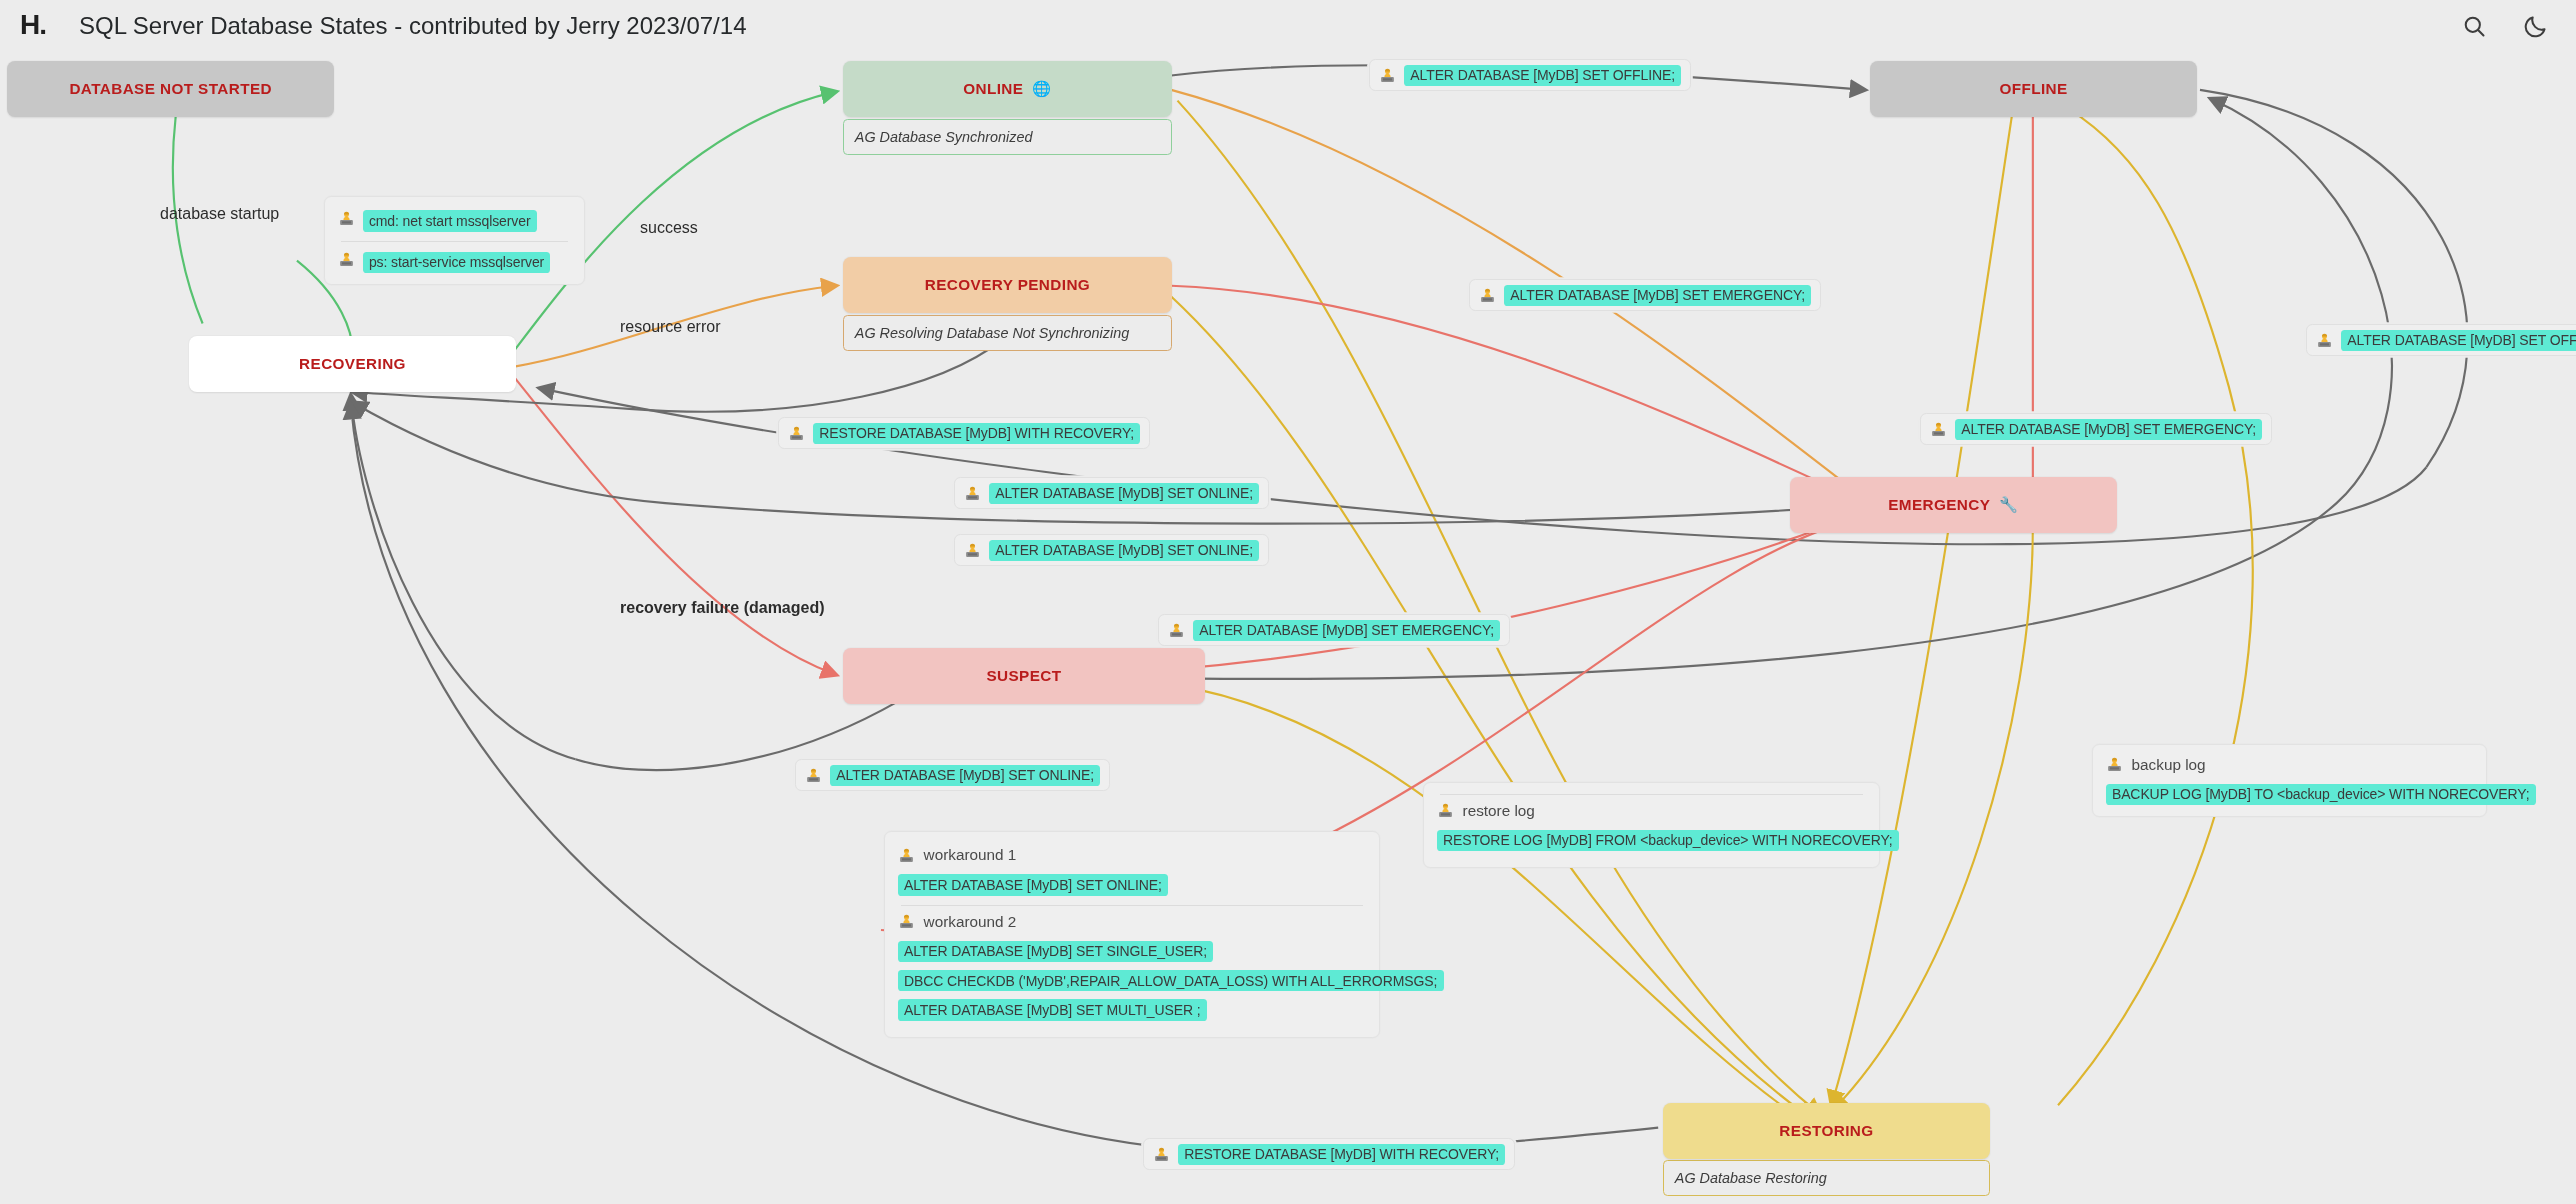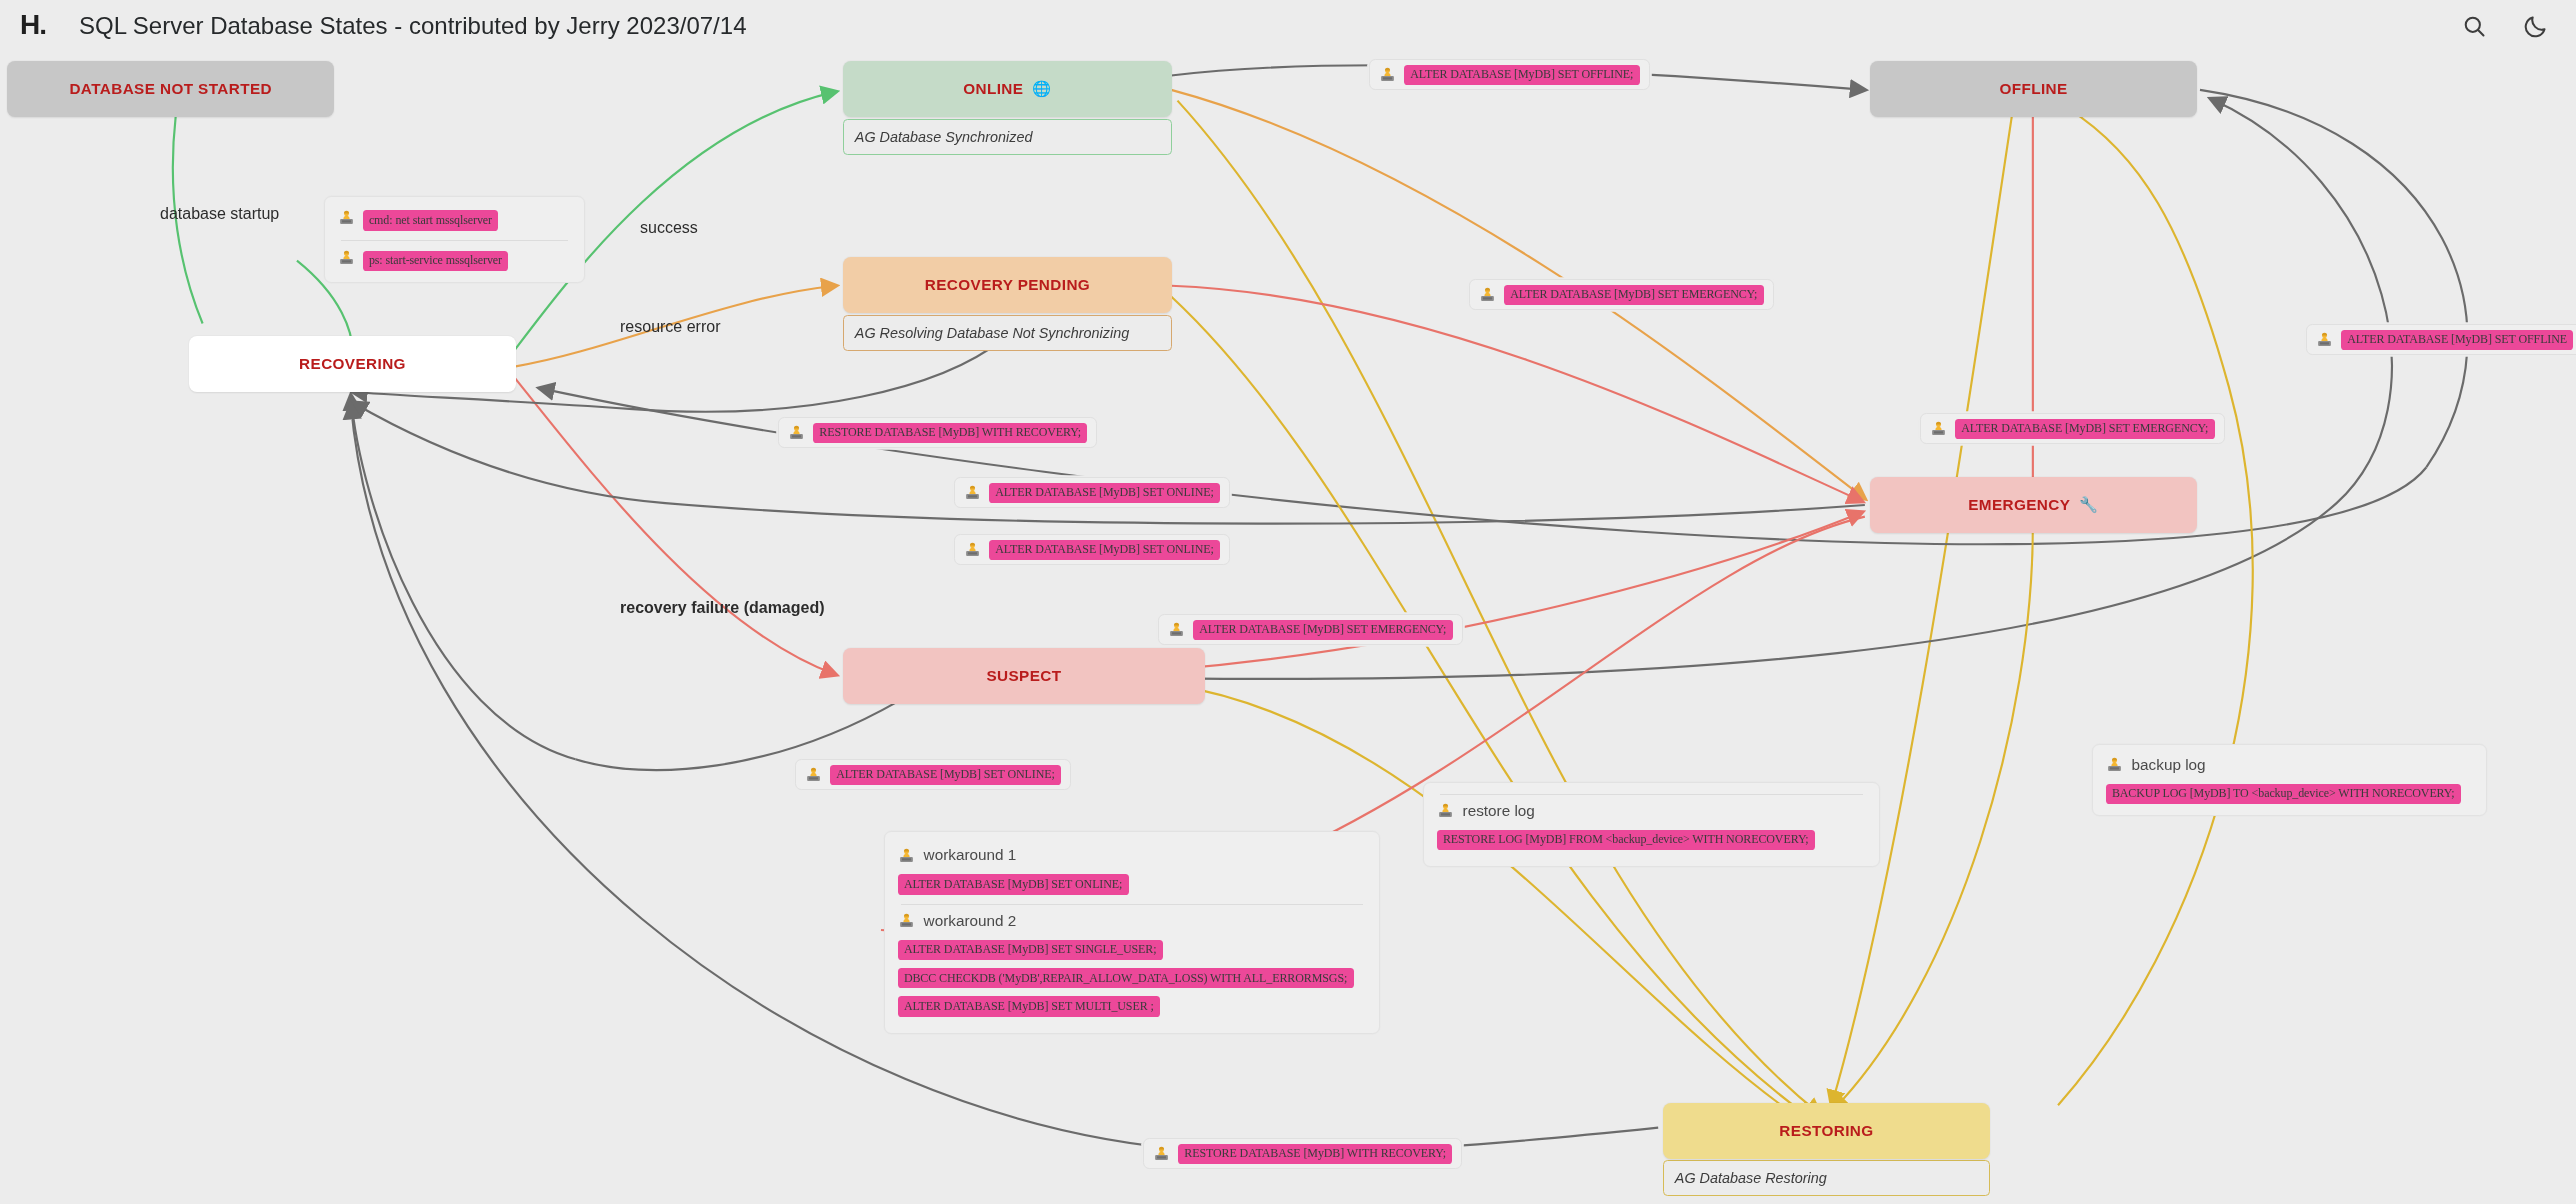--- a/index.html
+++ b/index.html
@@ -64,9 +64,9 @@
   }
   .chip .tech { width:17px; height:17px; flex:0 0 17px; }
   .code {
-    font-family:Liberation Serif, serif;
-    font-size:12px; color:#3b3b3b;
-    background:#ec4899; border-radius:3.6px;
+    font-family:Liberation Sans, sans-serif;
+    font-size:14px; color:#3b3b3b;
+    background:#5eead4; border-radius:3.6px;
     padding:2.7px 6.3px; white-space:nowrap; letter-spacing:-0.1px;
   }
 

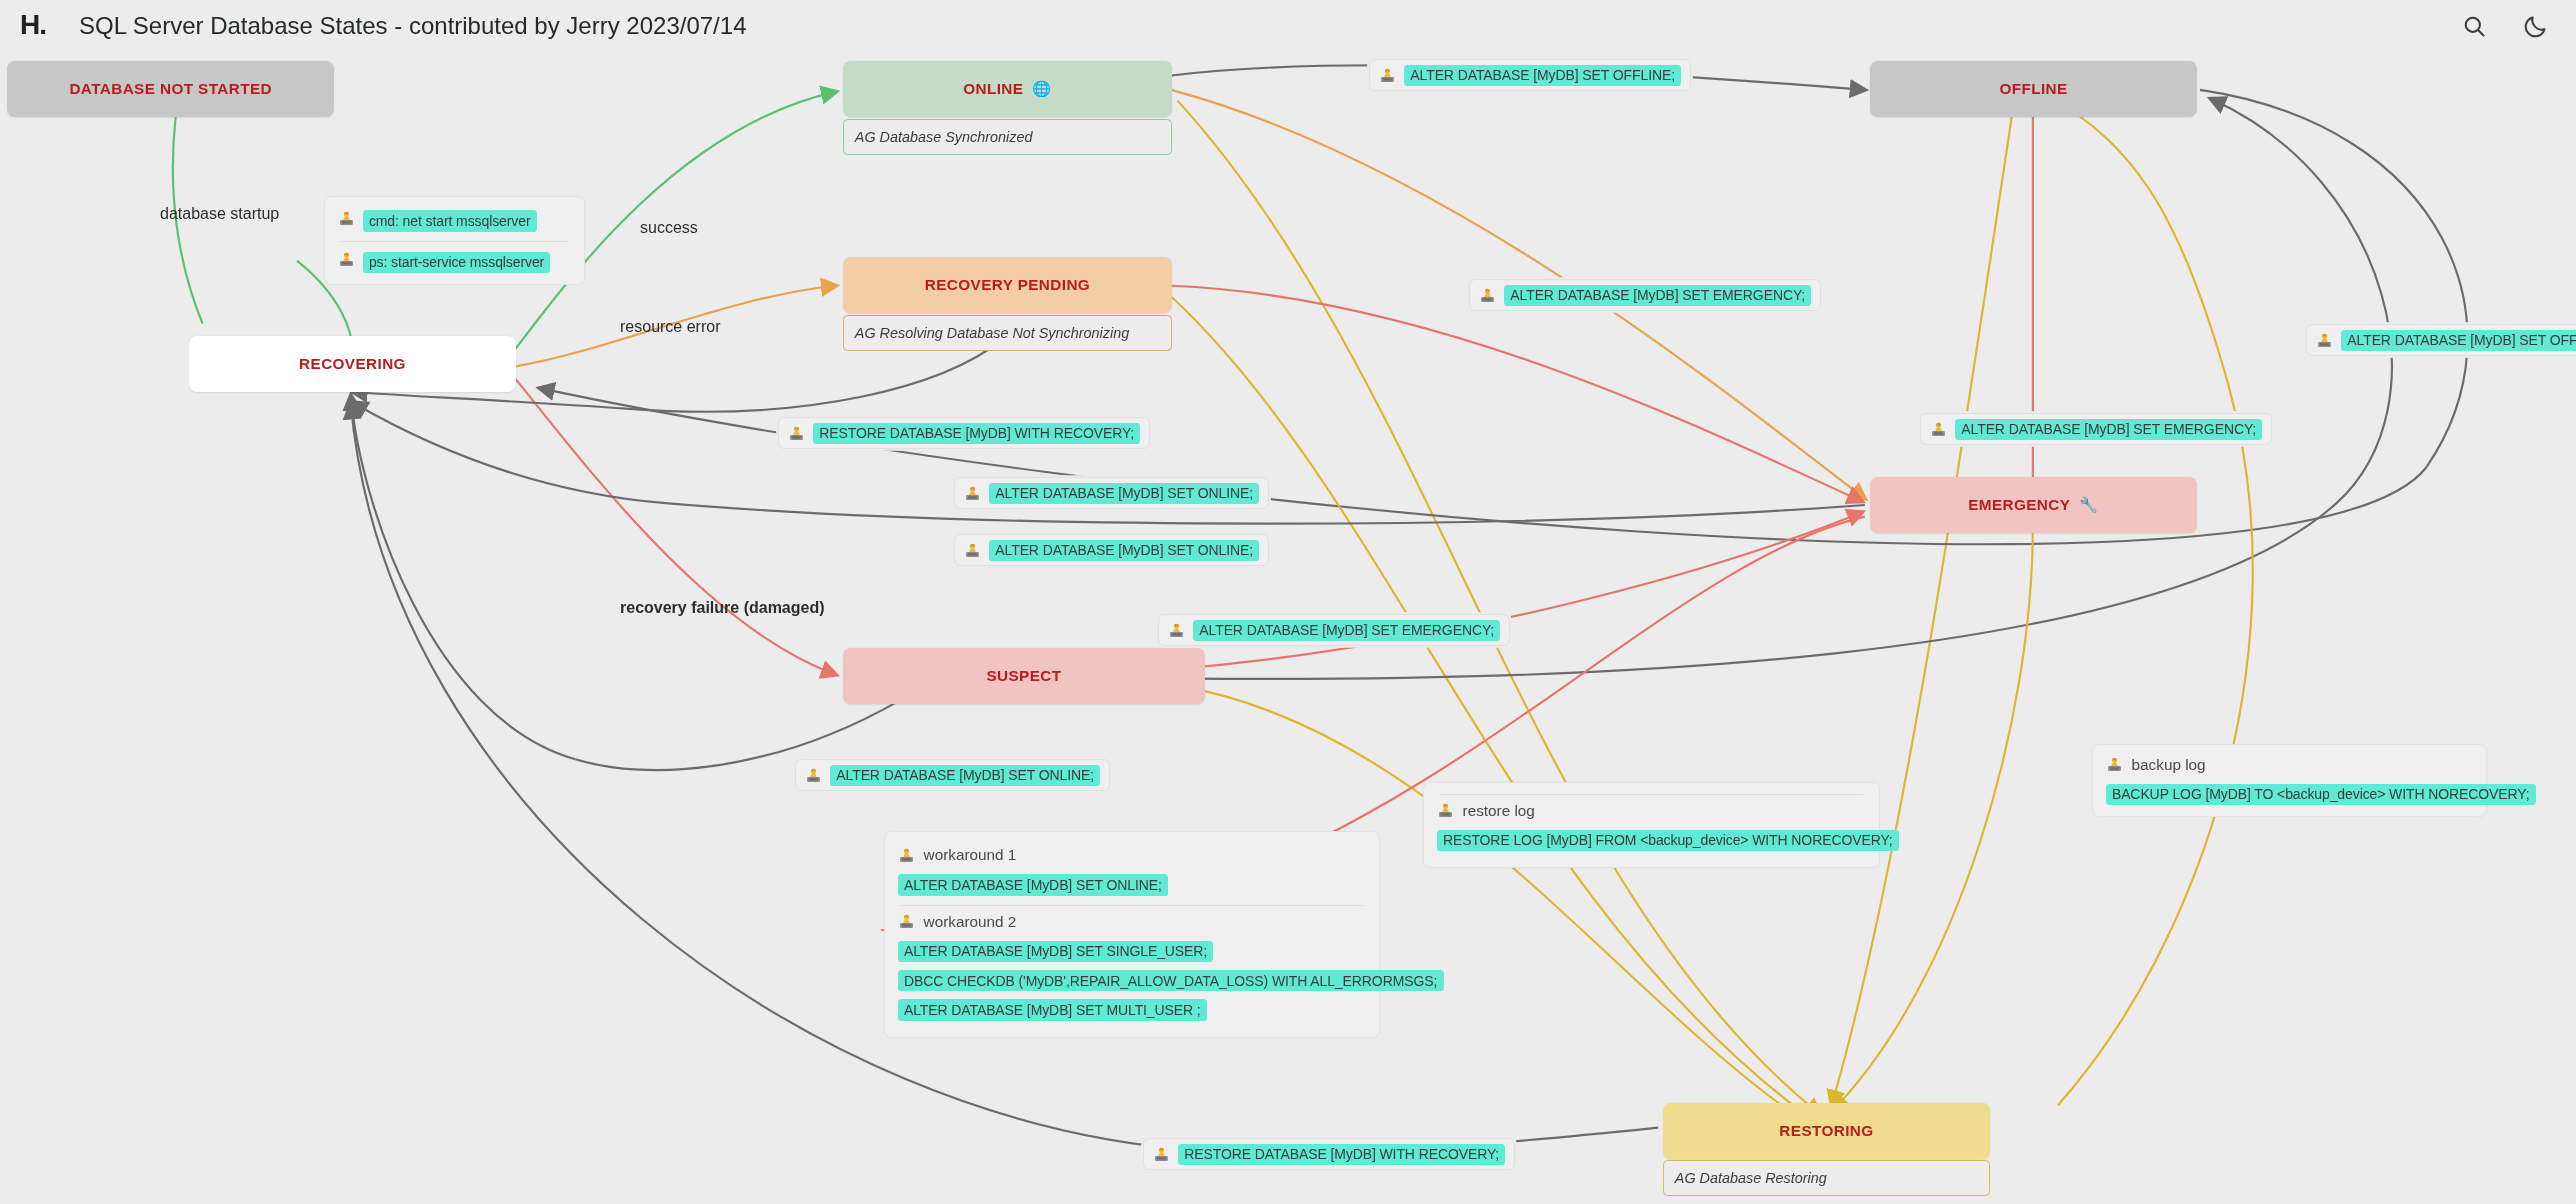--- a/index.html
+++ b/index.html
@@ -217,7 +217,7 @@
     <span>OFFLINE</span>
   </div>
 
-  <div class="node" style="left:1870px; top:477px; width:327px; height:56px; background:#f2c4c1;">
+  <div class="node" style="left:1790px; top:477px; width:327px; height:56px; background:#f2c4c1;">
     <span>EMERGENCY</span>
     <span class="emoji">🔧</span>
   </div>

